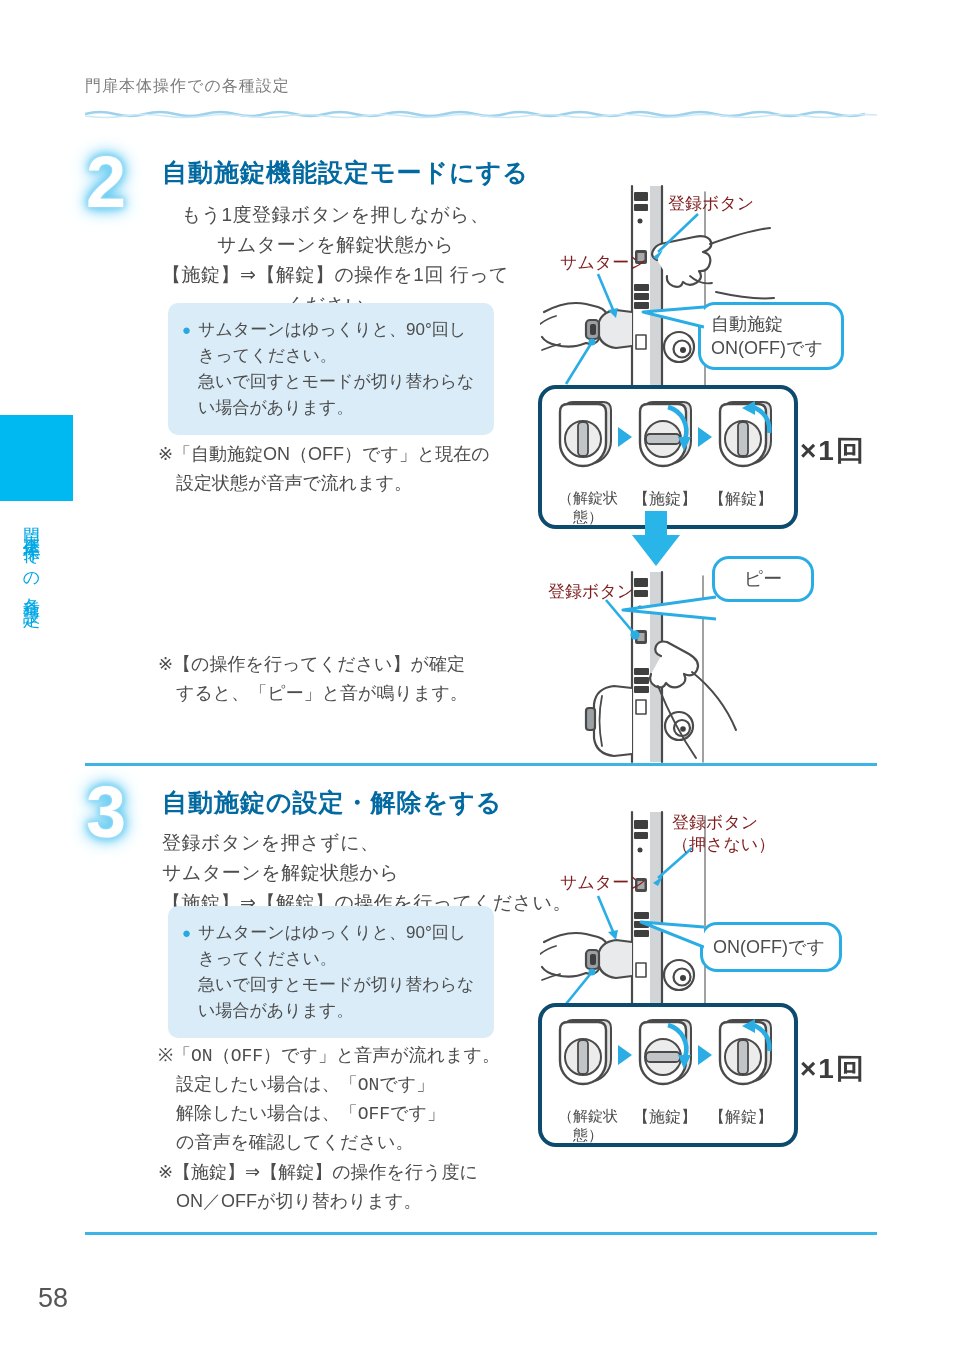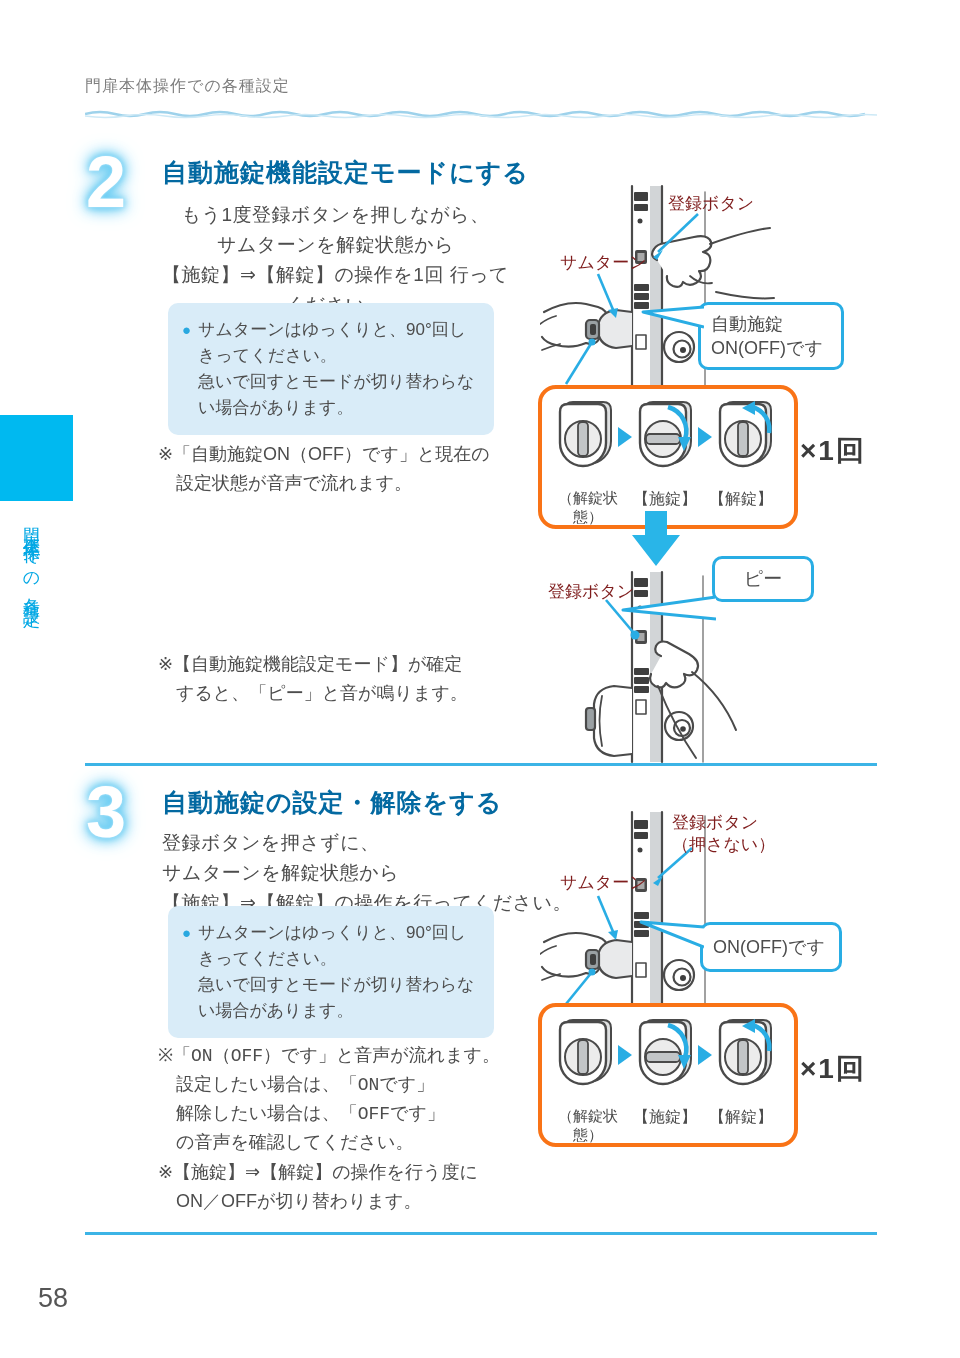--- a/index.html
+++ b/index.html
@@ -27,7 +27,7 @@
   .note{font-size:18px;line-height:29px;color:#4d4d4d;}
 
   .diag-label{font-size:17px;color:#7f1d1d;line-height:22px;}
-  .bubble{background:#fff;border:3px solid #29ade4;border-radius:10px;font-size:18px;
+  .bubble{background:#fff;border:3px solid #29ade4;border-radius:17px;font-size:18px;
           line-height:24px;color:#4d4d4d;z-index:2;}
   .tail{z-index:3;}
 

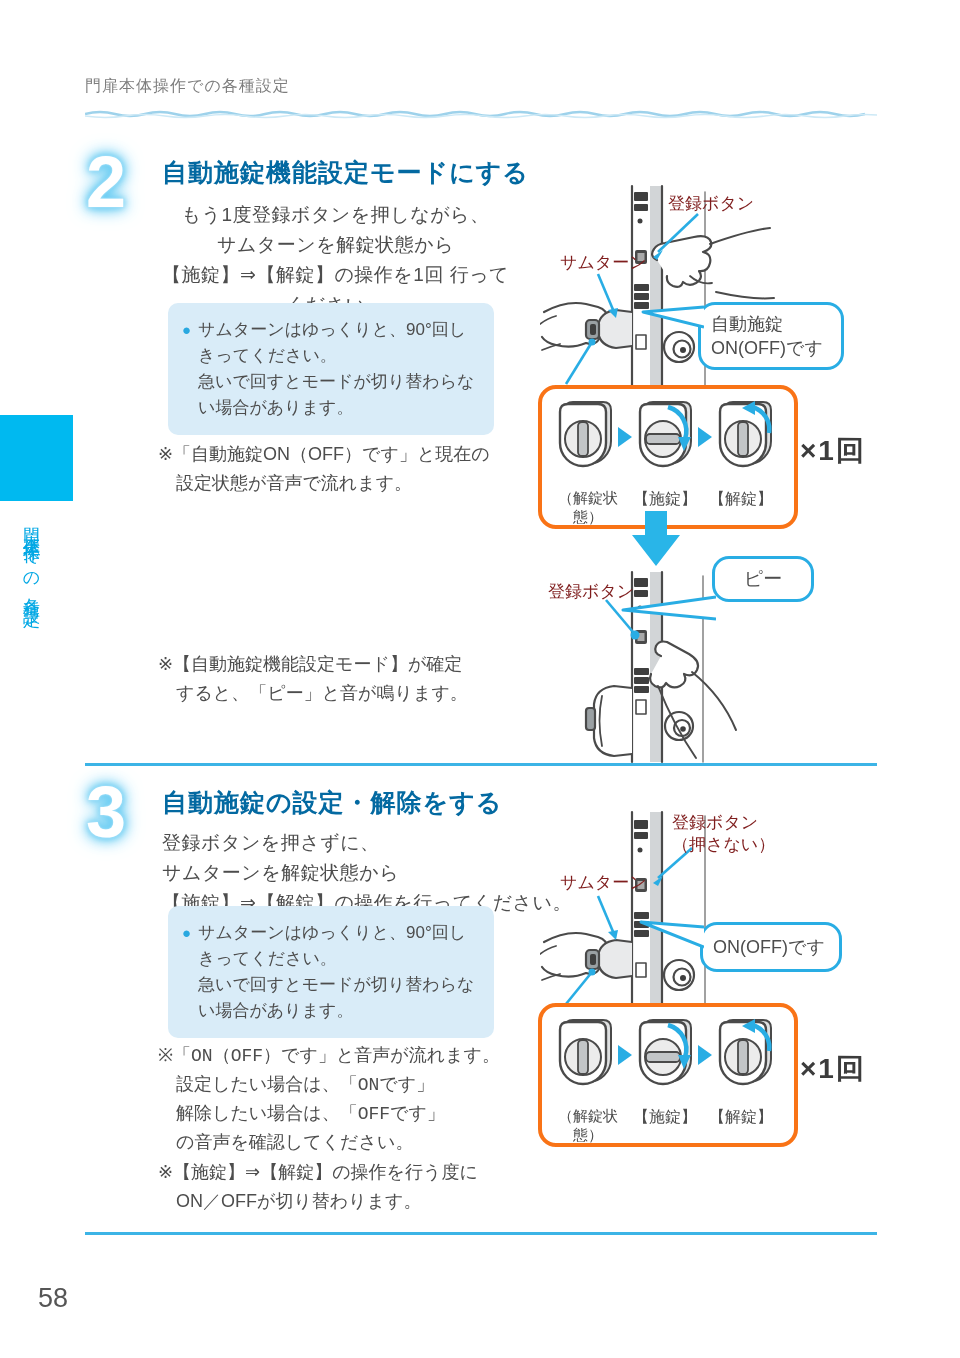--- a/index.html
+++ b/index.html
@@ -31,7 +31,7 @@
           line-height:24px;color:#4d4d4d;z-index:2;}
   .tail{z-index:3;}
 
-  .lockbox{width:252px;height:136px;border:4px solid #f97316;border-radius:18px;background:#fff;}
+  .lockbox{width:252px;height:136px;border:4px solid #0c4a6e;border-radius:18px;background:#fff;}
   .lockbox .lk{position:absolute;}
   .lk-label{position:absolute;top:100px;font-size:15px;color:#4d4d4d;text-align:center;}
   .times{font-size:28px;font-weight:bold;color:#3c3c3c;letter-spacing:2px;}

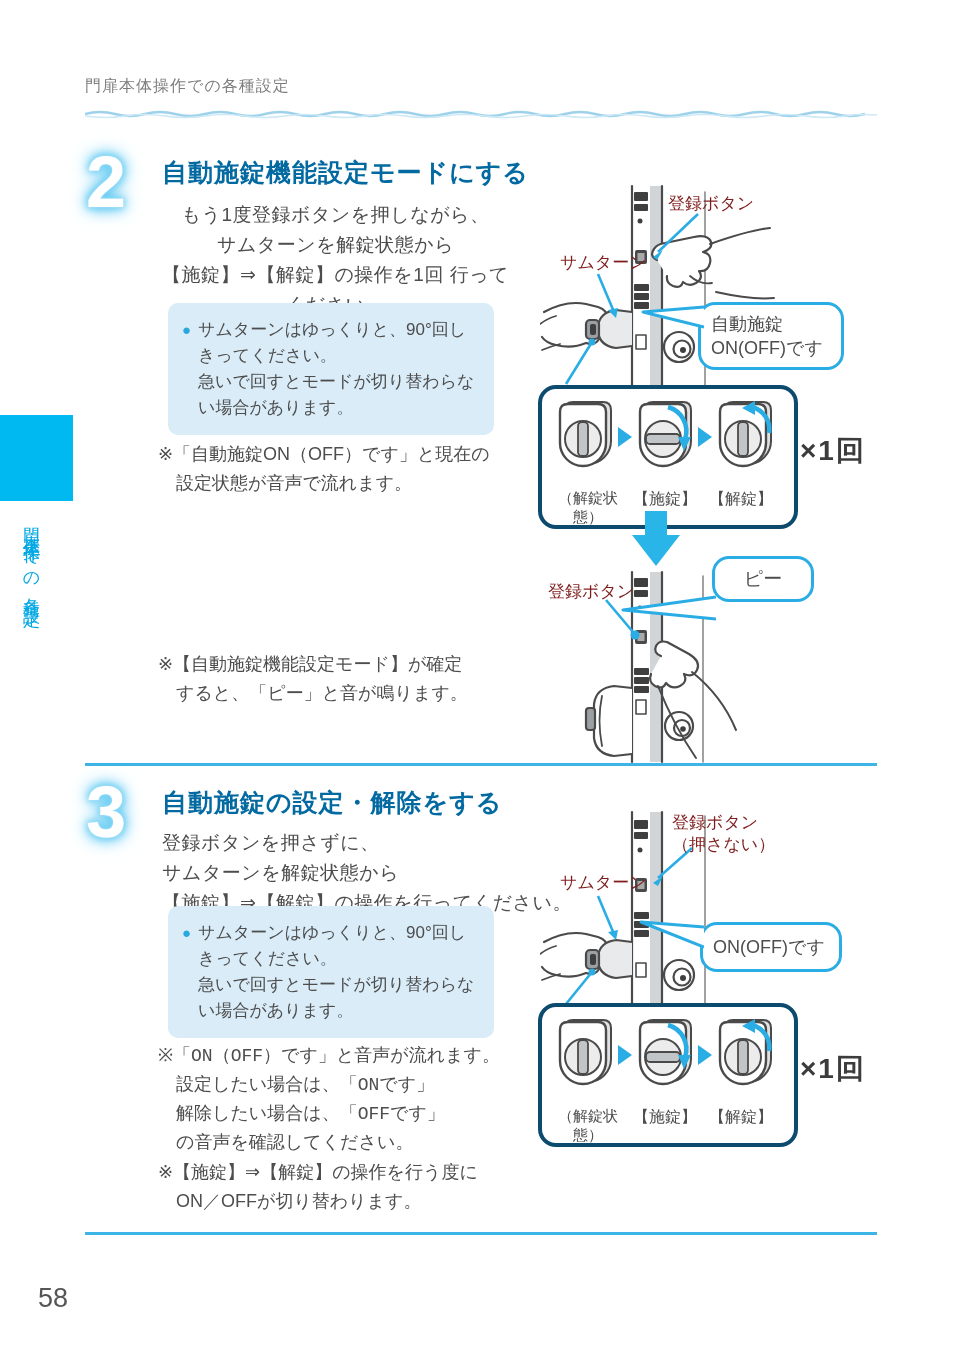--- a/index.html
+++ b/index.html
@@ -165,7 +165,7 @@
     <polygon points="13,0 35,0 35,24 48,24 24,55 0,24 13,24" fill="#29b5e8"></polygon>
   </svg>
 
-  <div class="abs note hang" style="left:158px;top:650px;width:390px;">※【自動施錠機能設定モード】が確定
+  <div class="abs note hang" style="left:158px;top:650px;width:390px;">※【の操作を行ってください】が確定
 すると、「ピー」と音が鳴ります。</div>
 
   <svg class="abs" style="left:540px;top:568px;" width="360" height="197" viewBox="0 0 360 197">

